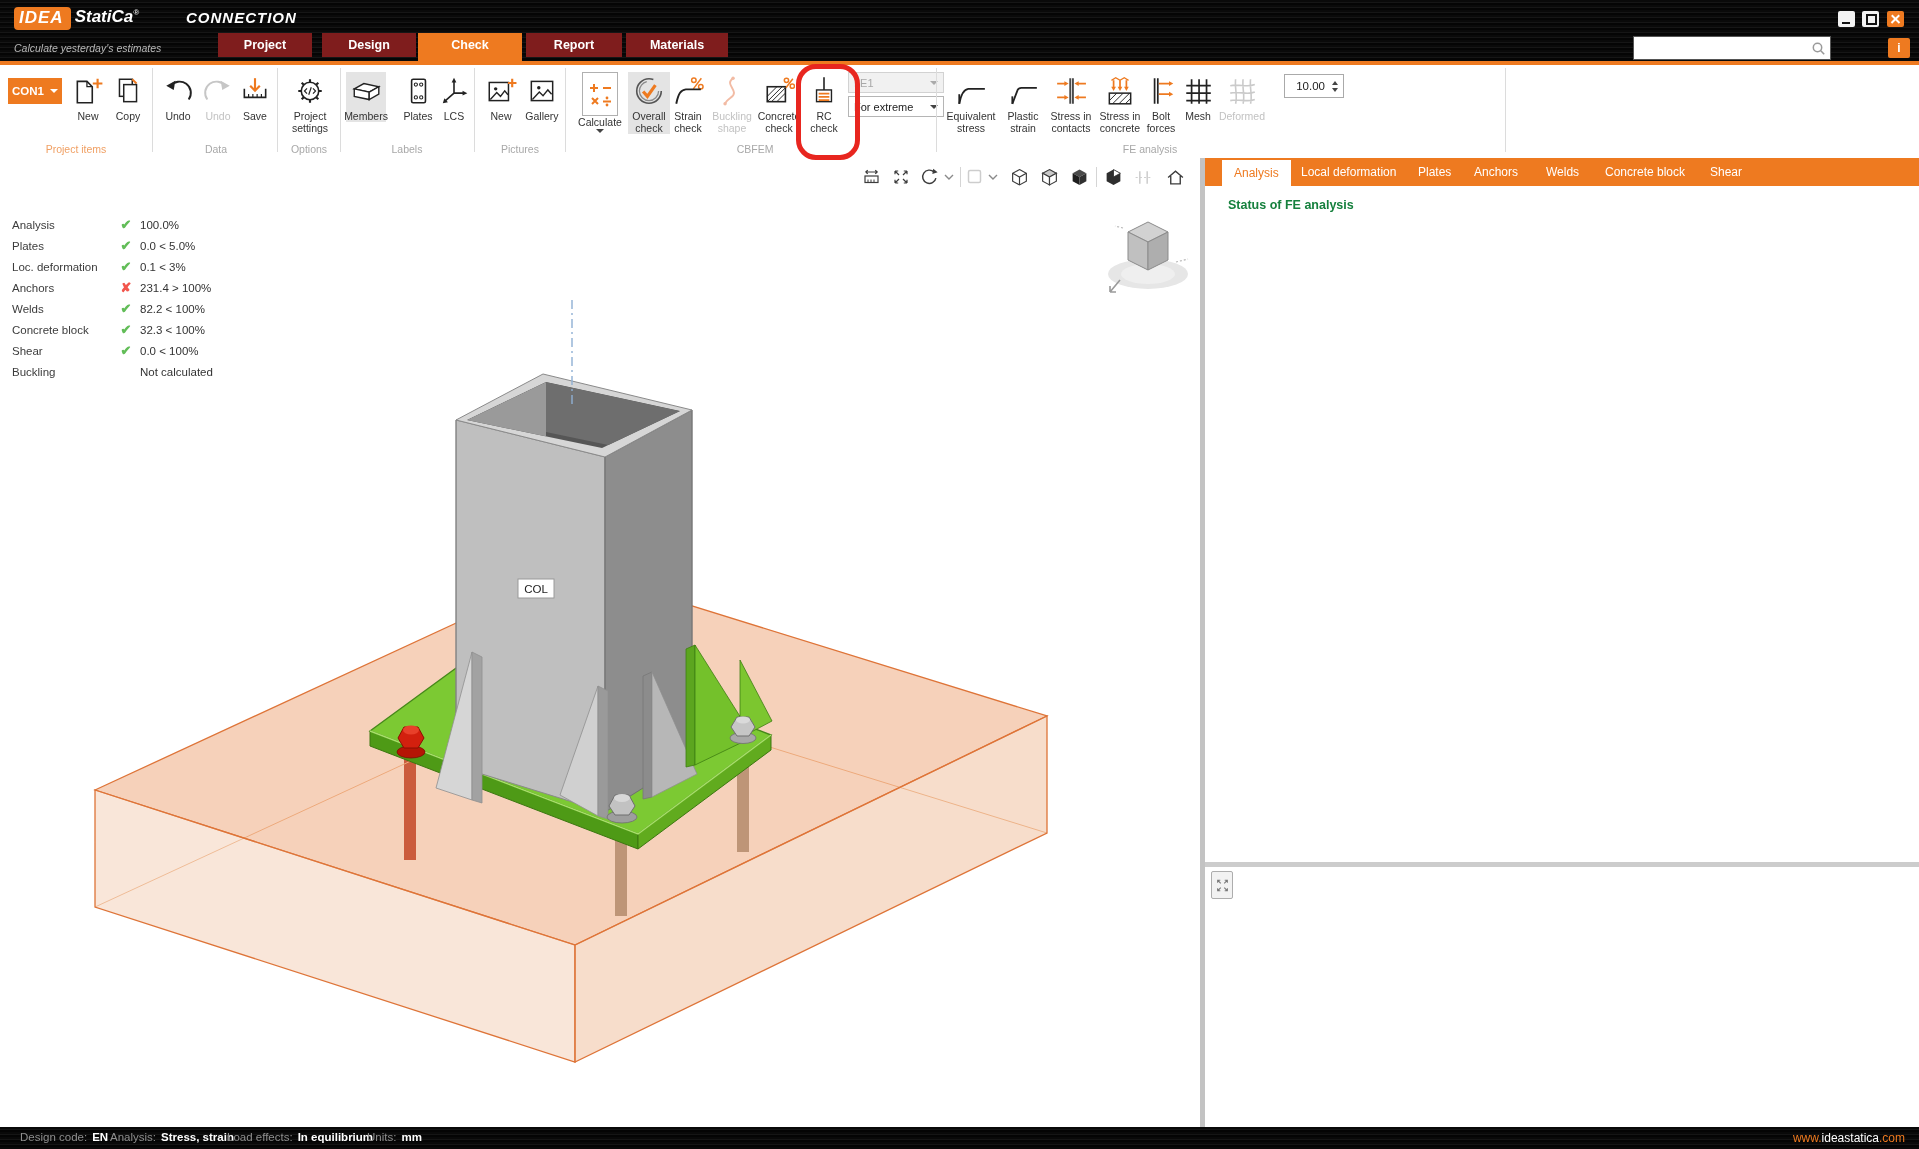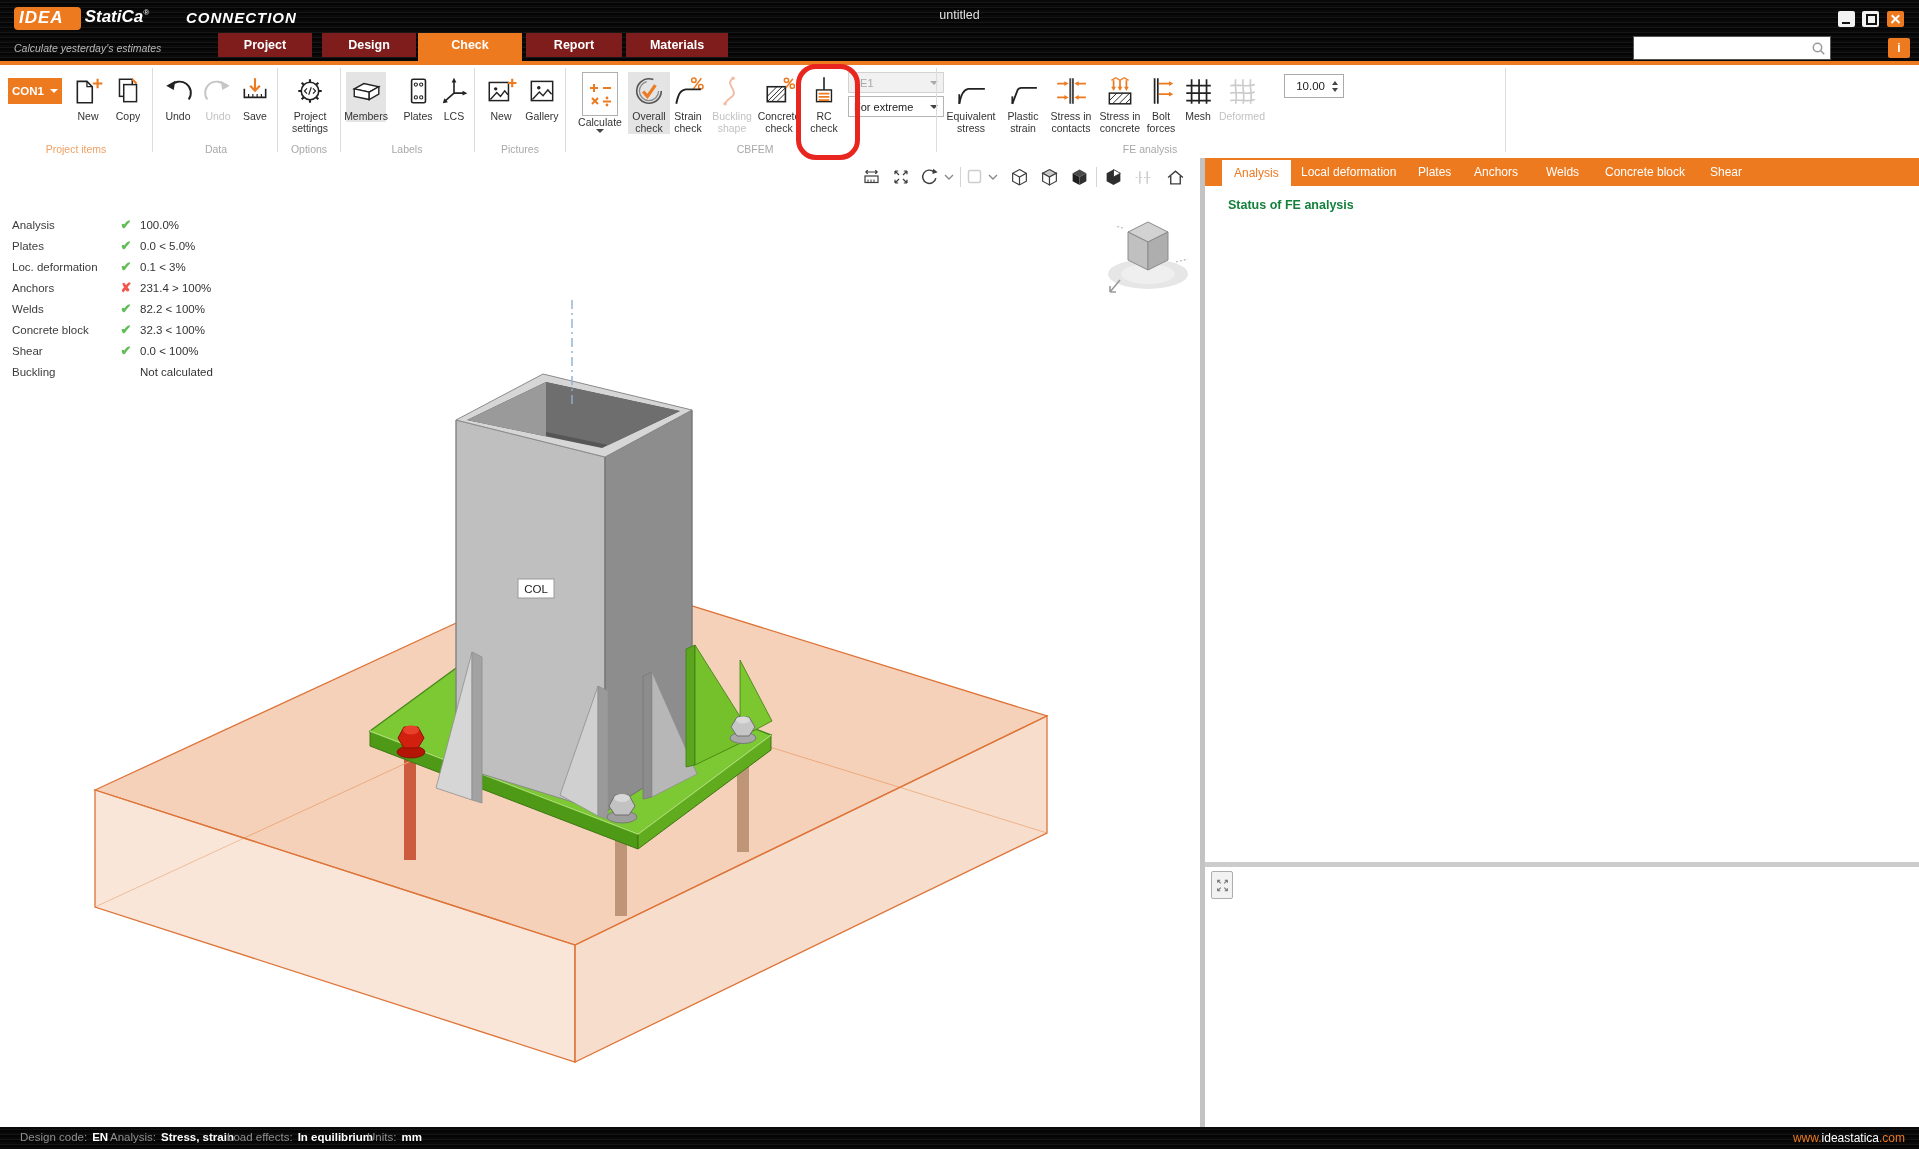--- a/index.html
+++ b/index.html
@@ -12,7 +12,7 @@
   .orange-line{position:absolute;left:0;top:61px;width:1919px;height:4px;background:#EE7A20;}
   .logo{position:absolute;left:14px;top:7px;display:flex;align-items:flex-start;}
   .logo-box{background:#EE7A20;color:#fff;font-weight:bold;font-style:italic;
-    font-size:17px;padding:1px 17px 2px 5px;border-radius:4px;letter-spacing:1px;}
+    font-size:17px;padding:1px 7px 2px 5px;border-radius:4px;letter-spacing:1px;}
   .logo-statica{color:#fff;font-weight:bold;font-style:italic;font-size:17px;margin-left:4px;}
   .logo-reg{color:#ddd;font-size:8px;vertical-align:super;}
   .app-name{position:absolute;left:186px;top:9px;color:#fff;font-weight:bold;

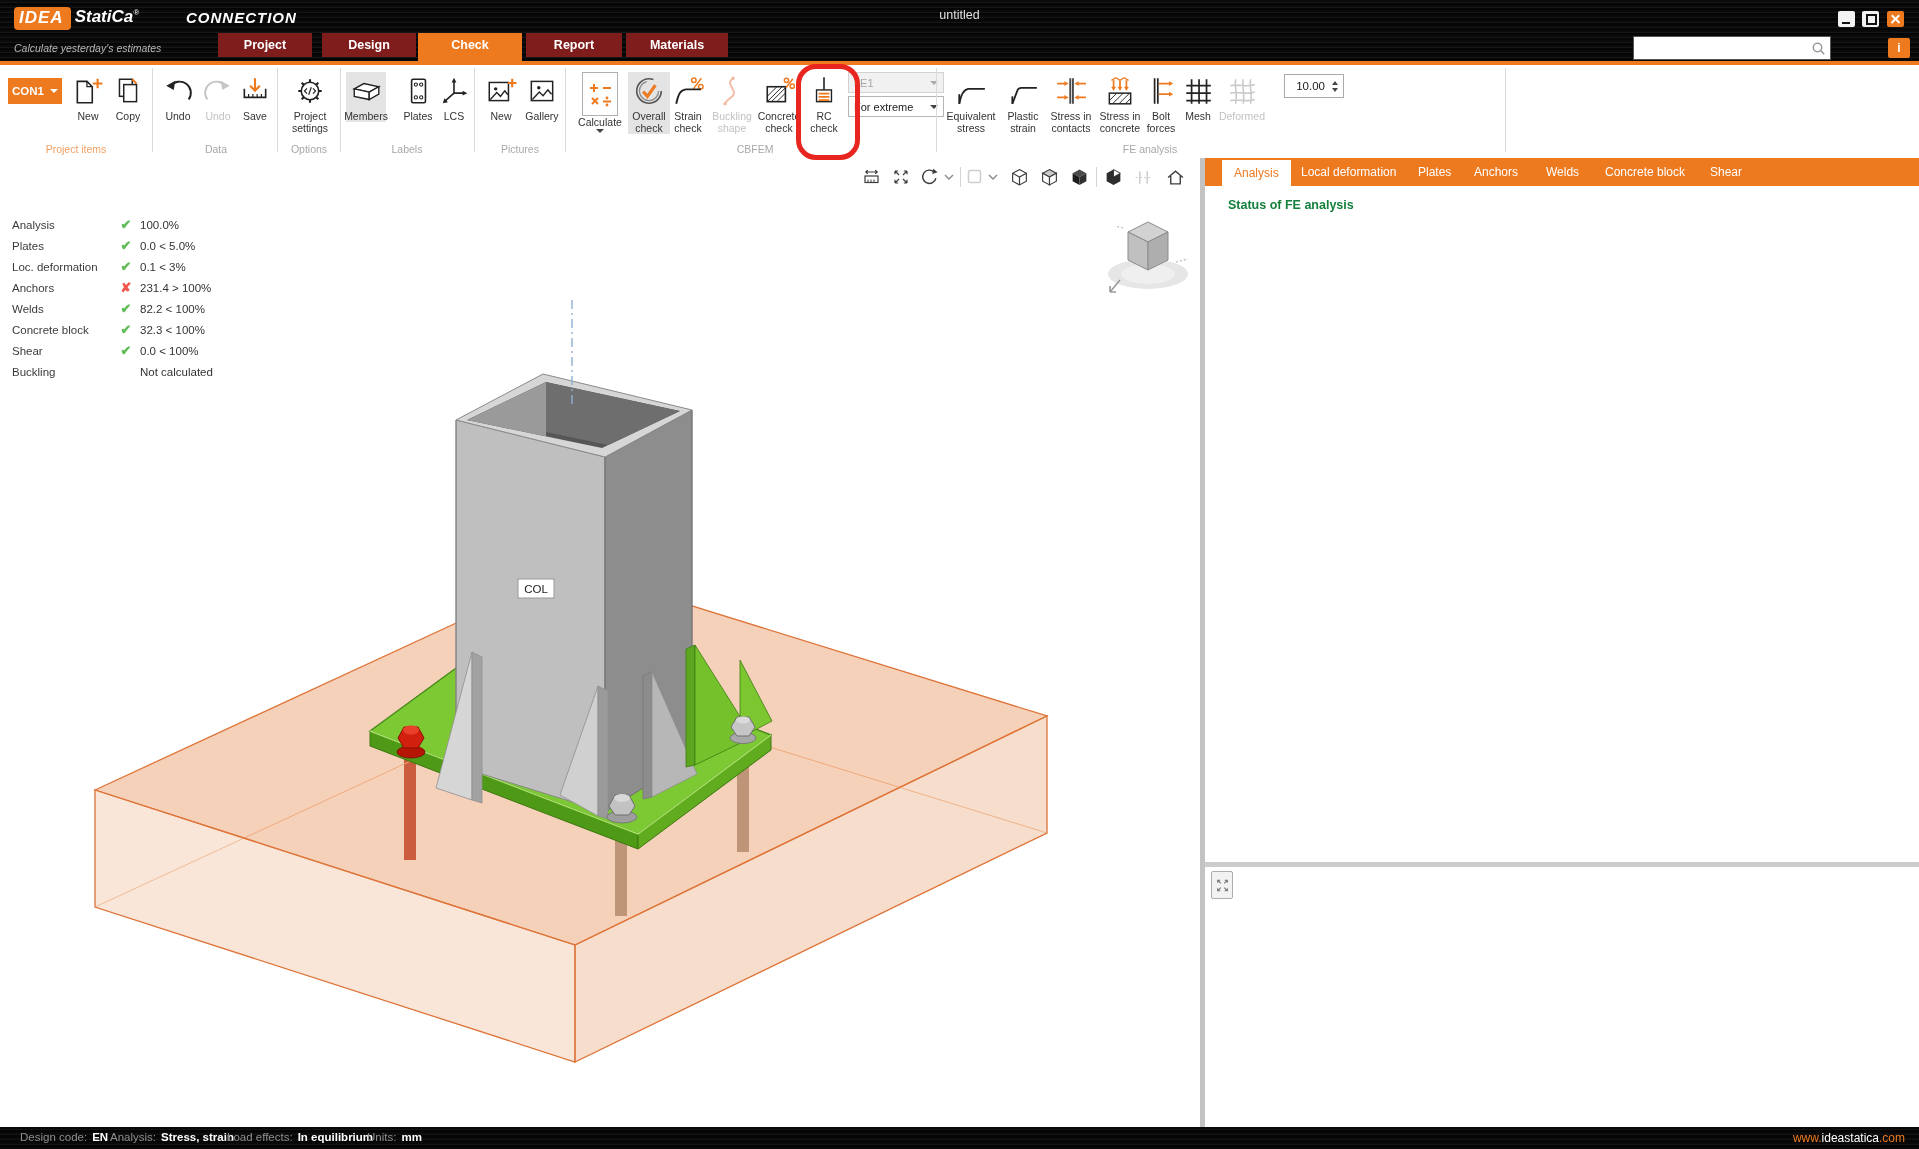--- a/index.html
+++ b/index.html
@@ -119,7 +119,6 @@
     <span class="logo-statica"><span>StatiCa</span><span class="logo-reg">®</span></span>
   </div>
   <div class="app-name">CONNECTION</div>
-  <div class="doc-title">untitled</div>
   <div class="tagline">Calculate yesterday's estimates</div>
   <div class="winbtn" style="left:1838px">
       <span class="bar"></span>

